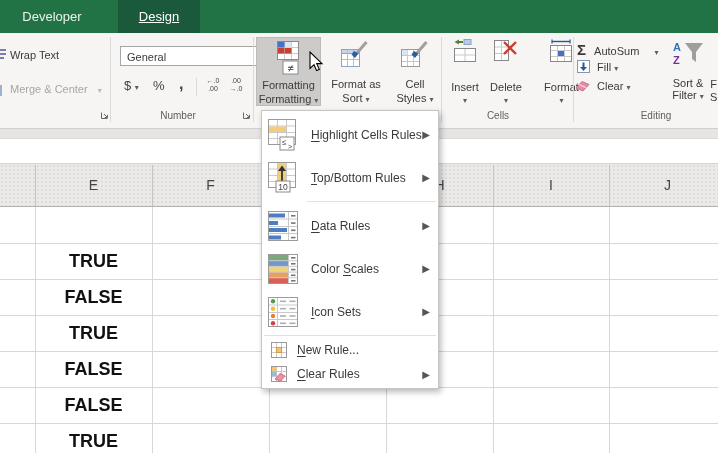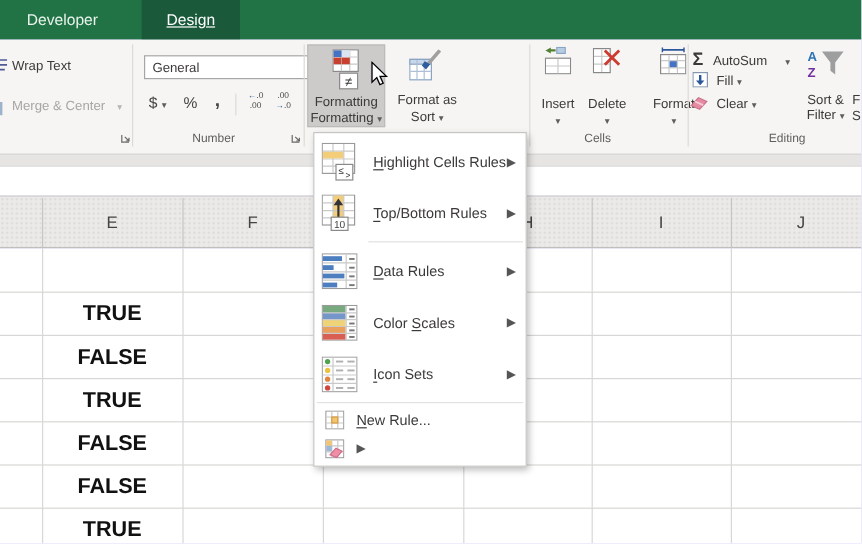--- a/index.html
+++ b/index.html
@@ -140,6 +140,18 @@
       <span class="l2"><span>Sort</span>
         <span class="chev">▾</span></span>
     </div>
+    <div class="bigbtn" style="left:392px;top:4px;width:46px;height:69px;">
+      <svg style="position:absolute;left:9px;top:4px;" width="28" height="28">
+        <rect x="0.5" y="8.5" width="18" height="17" fill="#fff" stroke="#9a9a9a"></rect>
+        <path d="M6.5,9 v16 M12.5,9 v16 M1,14.5 h17 M1,20.5 h17" stroke="#c9c9c9"></path>
+        <rect x="1" y="9" width="5.5" height="5" fill="#dce6f2"></rect>
+        <path d="M25.5,1 L16,12" stroke="#a0a0a0" stroke-width="3"></path>
+        <polygon points="13,10 17.5,12.5 14,17 10.5,13.5" fill="#2e5e9e"></polygon>
+      </svg>
+      <span class="l1">Cell</span>
+      <span class="l2"><span>Styles</span>
+        <span class="chev">▾</span></span>
+    </div>
     <div class="gsep" style="left:441px;"></div>
 
     <div class="cellbtn" style="left:445px;top:4px;width:40px;height:70px;">

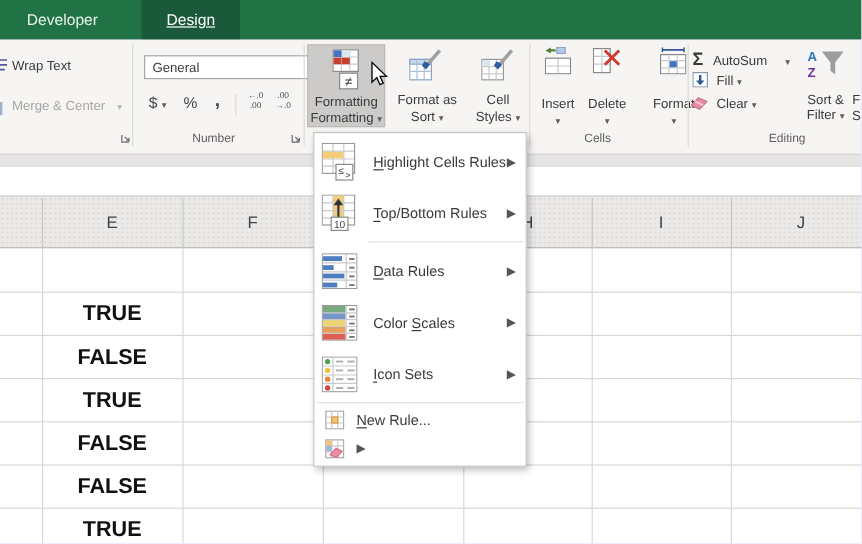--- a/index.html
+++ b/index.html
@@ -388,6 +388,7 @@
           <polygon points="4,13 9,7.5 14,10 9.5,15.3" fill="#ee8fa7" stroke="#d06c86"></polygon>
         </svg>
       </span>
+      <span class="mt"><span></span><u>C</u><span>lear Rules</span></span>
       <span class="sub">▶</span>
     </div>
 

